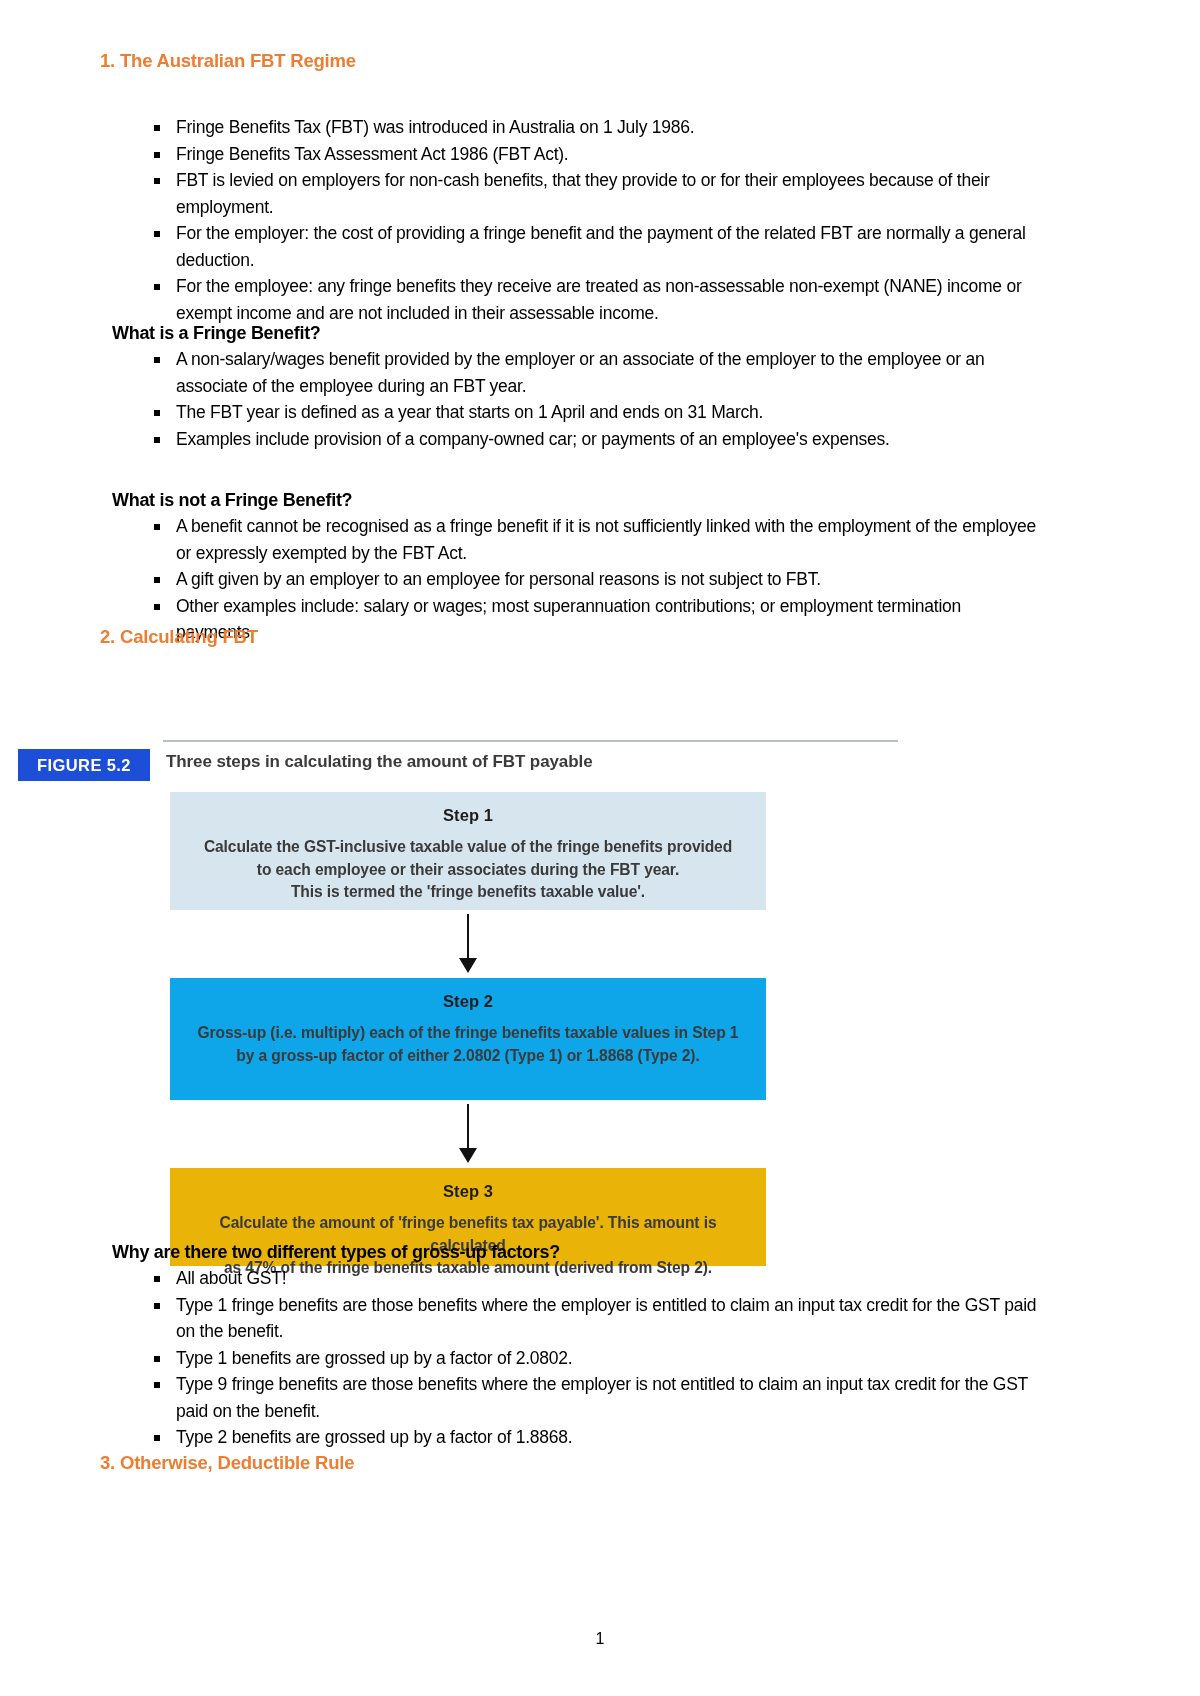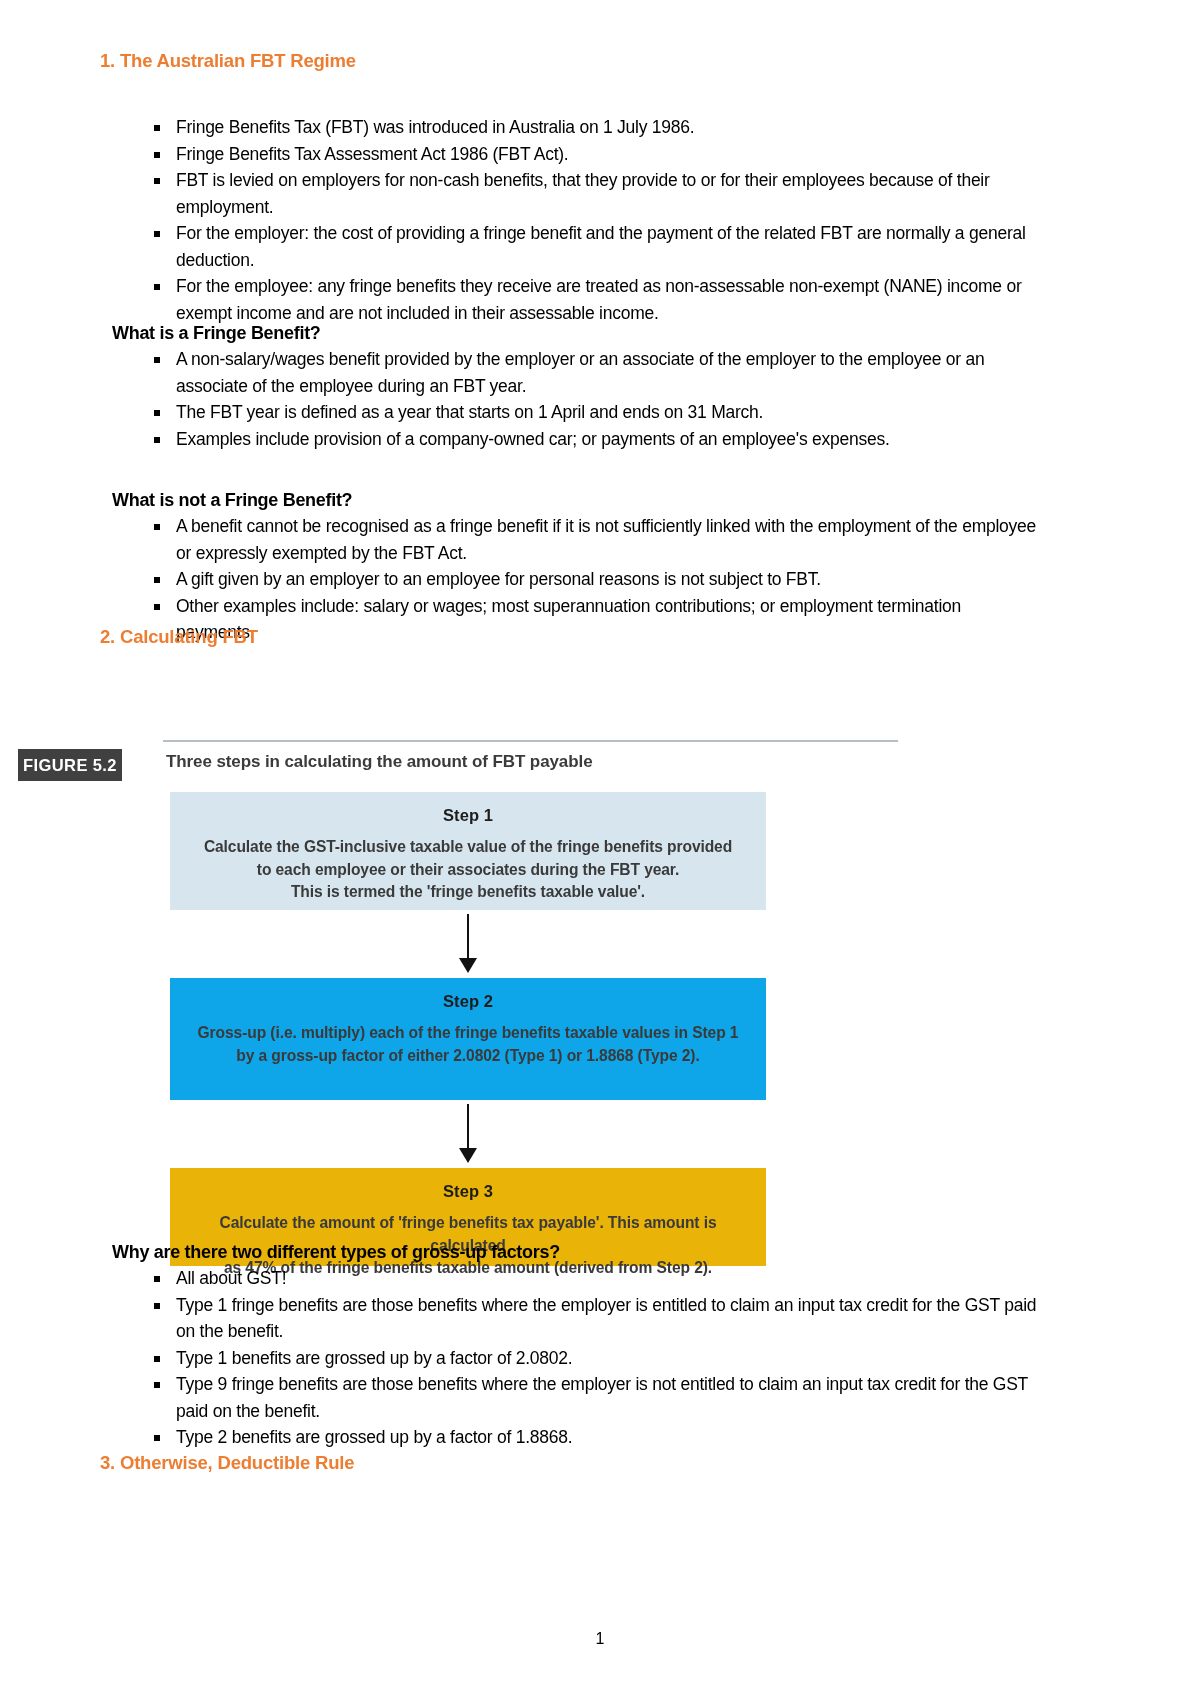--- a/index.html
+++ b/index.html
@@ -94,9 +94,9 @@
     position: absolute;
     left: 0px;
     top: 9px;
-    width: 104px;
+    width: 132px;
     height: 32px;
-    background: #404040;
+    background: #1d4ed8;
     color: #ffffff;
     font-size: 16.5px;
     font-weight: bold;

